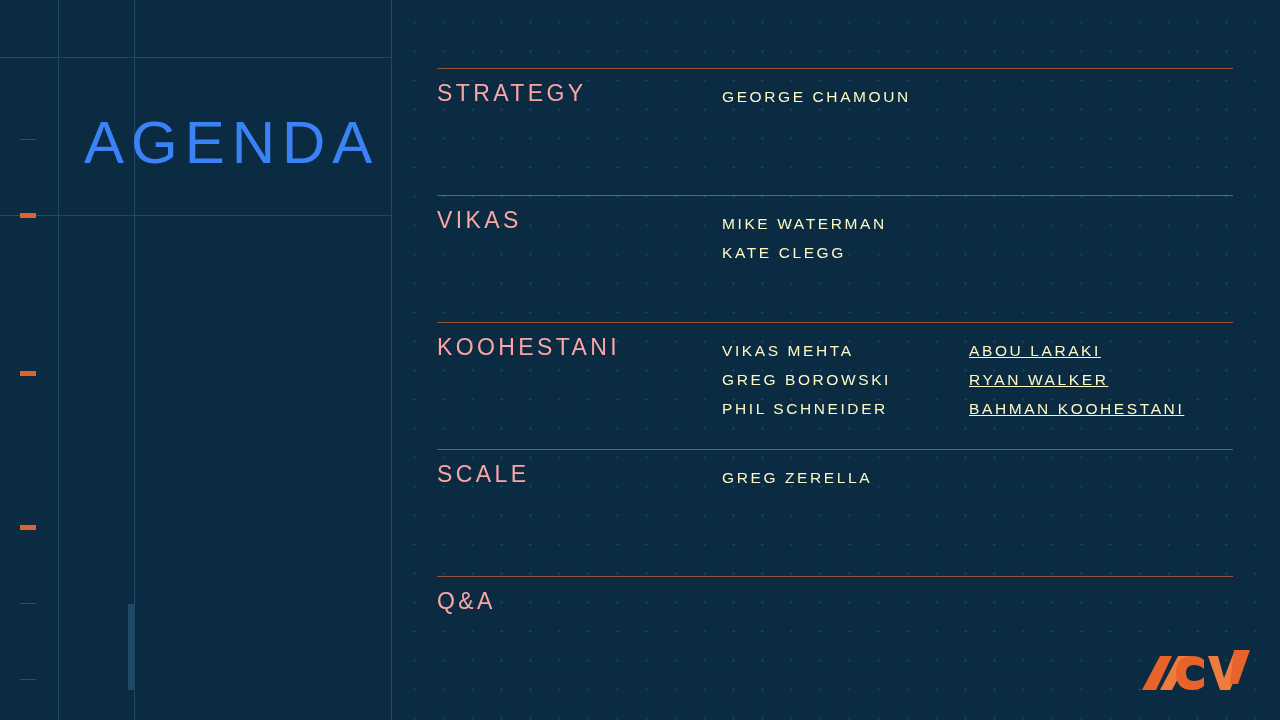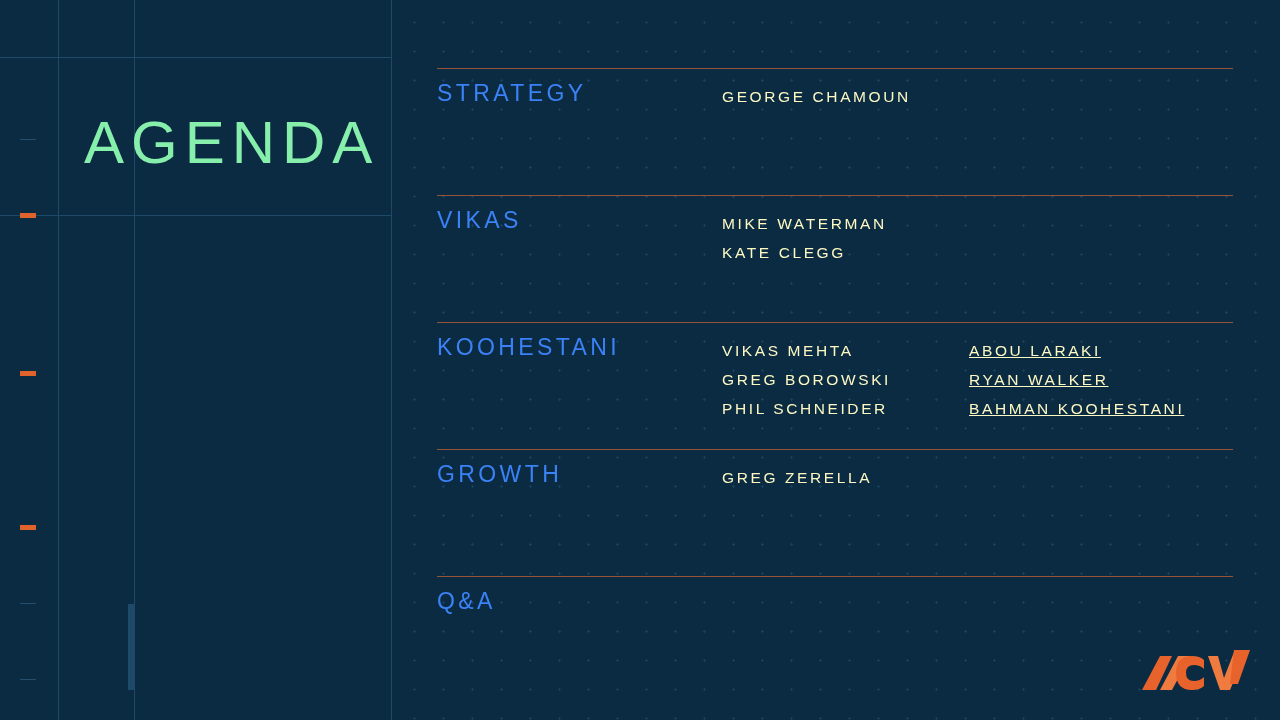--- a/index.html
+++ b/index.html
@@ -119,7 +119,7 @@
     position: absolute;
     left: 0;
     top: 12px;
-    color: #3b82f6;
+    color: #fca5a5;
     font-size: 23px;
     letter-spacing: 3.4px;
   }

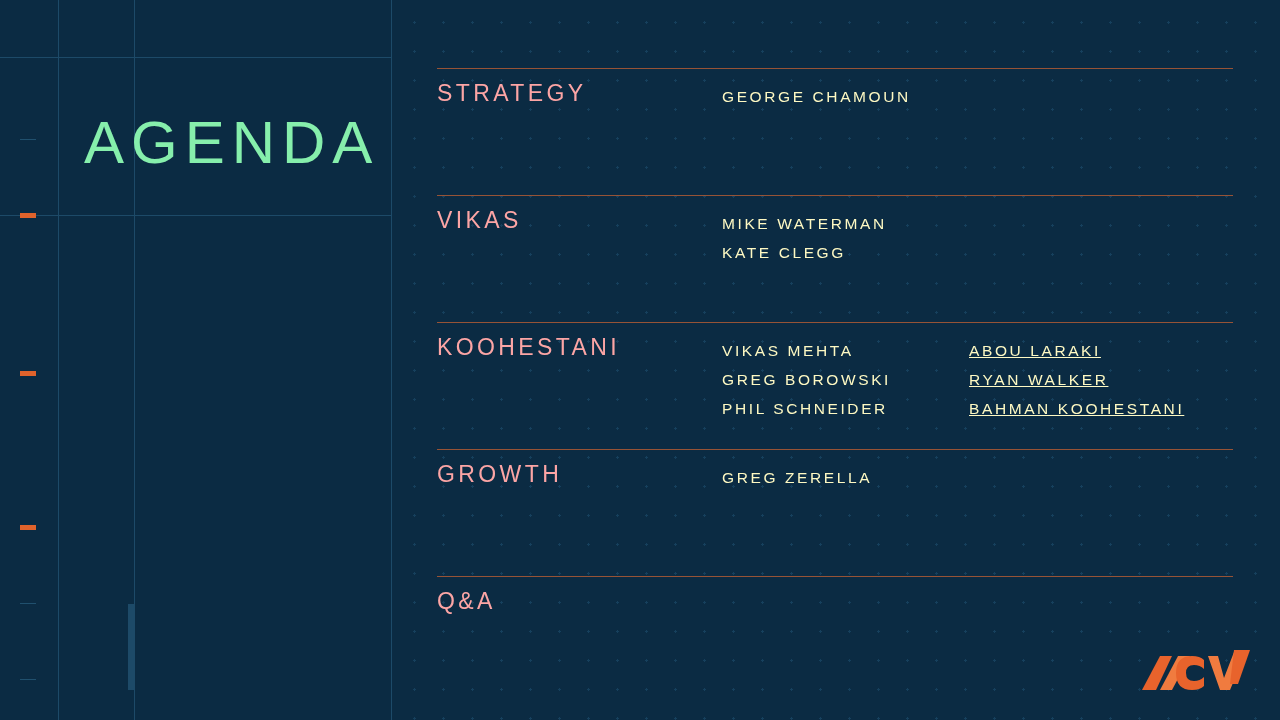--- a/index.html
+++ b/index.html
@@ -78,7 +78,7 @@
     top: 108px;
     font-size: 60px;
     letter-spacing: 7px;
-    color: #86efac;
+    color: #3b82f6;
     font-weight: 400;
     font-family: "Liberation Sans", sans-serif;
   }

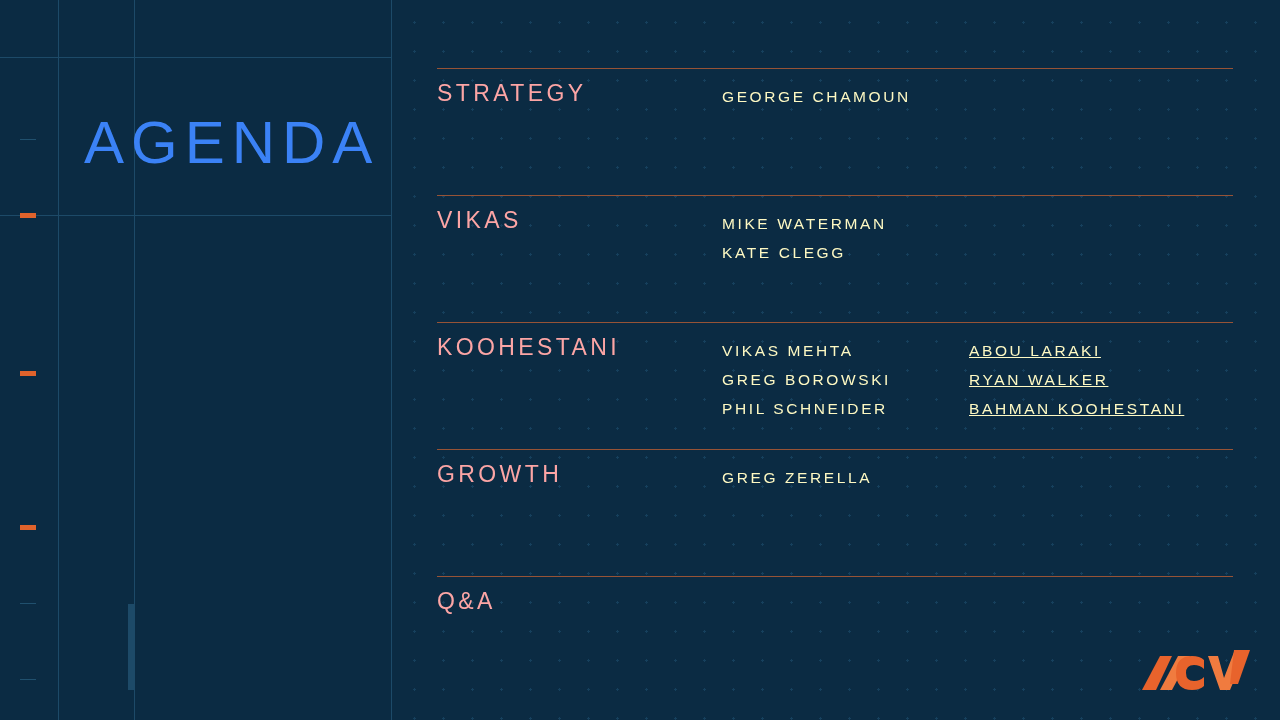--- a/index.html
+++ b/index.html
@@ -202,7 +202,7 @@
 
     <div class="section" style="top:449px;">
       <div class="rule"></div>
-      <div class="sec-title">GROWTH</div>
+      <div class="sec-title">SCALE</div>
       <div class="names col1">GREG ZERELLA</div>
       <div class="names col2"></div>
     </div>

